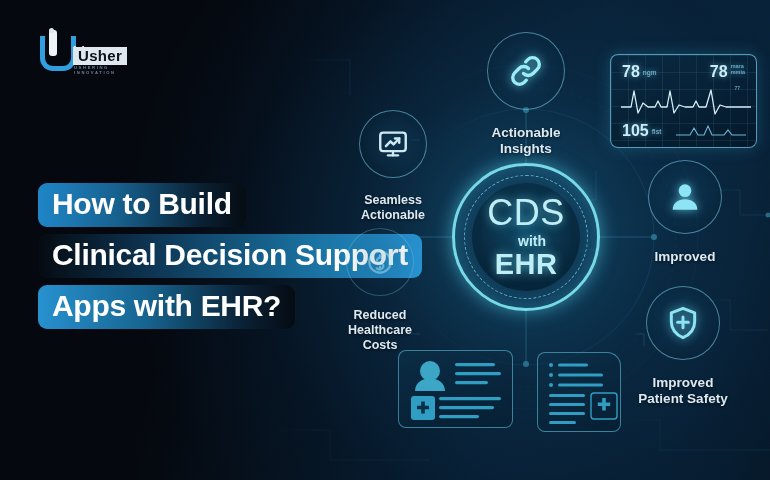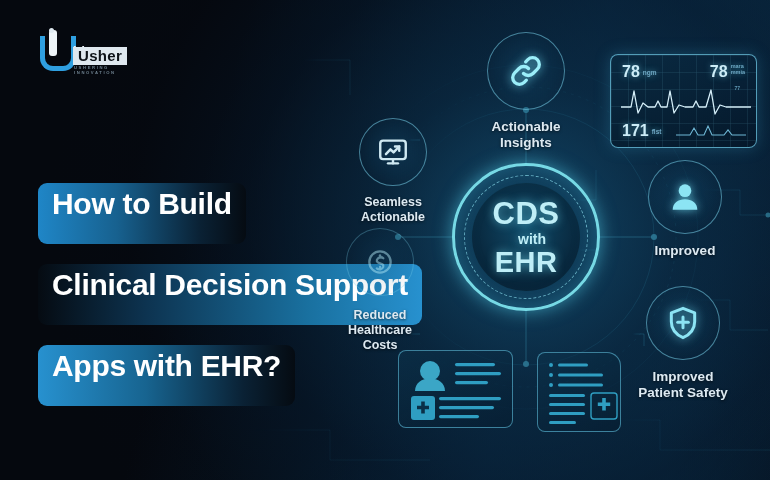--- a/index.html
+++ b/index.html
@@ -41,7 +41,7 @@
   .node-circle{border-radius:50%;border:1.6px solid rgba(120,210,235,.55);
     display:flex;align-items:center;justify-content:center;margin:0 auto;
     background:radial-gradient(circle at 50% 45%, rgba(20,80,115,.35), rgba(8,30,50,.05) 72%);}
-  .node-label{margin-top:9px;font-size:13.5px;font-weight:700;color:#dde9f1;line-height:1.18;
+  .node-label{margin-top:15px;font-size:13.5px;font-weight:700;color:#dde9f1;line-height:1.18;
     text-shadow:0 1px 3px rgba(0,0,0,.6);}
   .node-label.small{font-size:12.5px;}
   

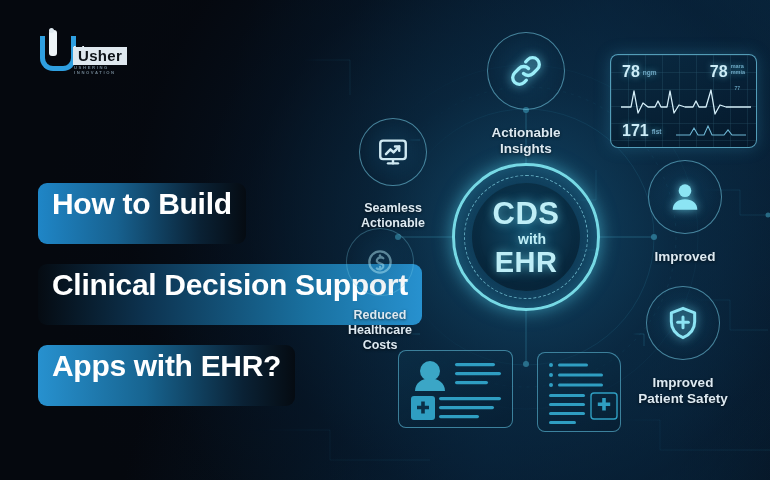--- a/index.html
+++ b/index.html
@@ -251,7 +251,7 @@
                L82 26 L85 20 L88 26 L95 26 L100 9 L104 33 L109 24 L115 26 L140 26" fill="none" stroke="#d5eef8" stroke-width="1.3" stroke-linejoin="round"></path>
     </svg>
     <div class="mon-val" style="left:11px;bottom:7px;">
-      <span>171</span><span class="mon-unit">flst</span>
+      <span>105</span><span class="mon-unit">flst</span>
     </div>
     <svg width="70" height="16" viewBox="0 0 70 16" style="position:absolute;right:10px;bottom:8px;">
       <path d="M0 12 L14 12 L18 5 L22 12 L28 12 L32 3 L36 12 L48 12 L52 7 L56 12 L70 12" fill="none" stroke="#6fb8d6" stroke-width="1.1"></path>

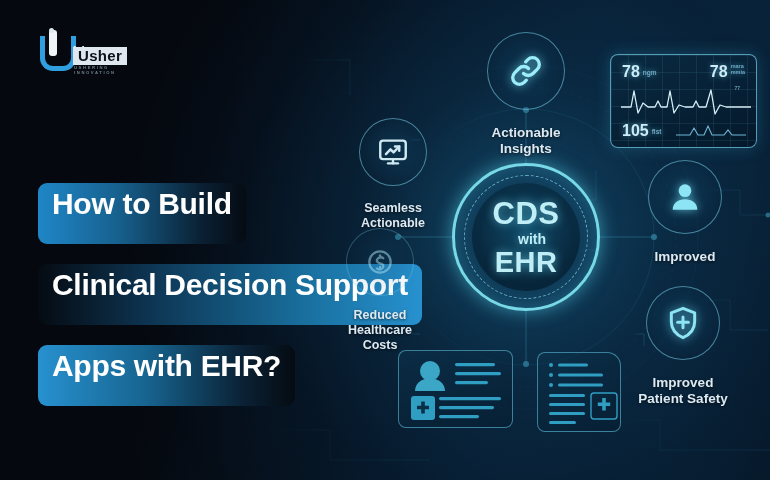--- a/index.html
+++ b/index.html
@@ -32,7 +32,7 @@
   
   .headline{position:absolute;left:38px;top:183px;}
   .hl-row{display:inline-block;color:#ffffff;font-weight:700;letter-spacing:-0.3px;
-    padding:4px 14px 23px 14px;border-radius:9px;margin-bottom:20px;white-space:nowrap;}
+    padding:4px 14px 6px 14px;border-radius:9px;margin-bottom:7px;white-space:nowrap;}
   .hl-1{font-size:30px;background:linear-gradient(90deg,#1f86c7 0%,#17618f 38%,#0a2134 78%,#050b12 100%);}
   .hl-2{font-size:30px;background:linear-gradient(90deg,#050b12 0%,#0d3350 28%,#19709f 70%,#2791cf 100%);}
   .hl-3{font-size:30px;background:linear-gradient(90deg,#2791cf 0%,#176490 42%,#0a2134 80%,#050b12 100%);}

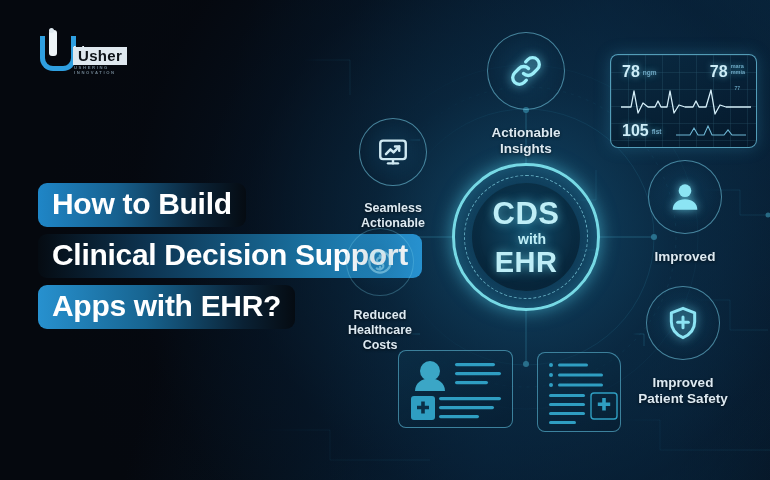--- a/index.html
+++ b/index.html
@@ -179,7 +179,7 @@
     </div>
   </div>
 
-  <div class="node" style="left:343px;top:118px;width:100px;">
+  <div class="node" style="left:343px;top:110px;width:100px;">
     <div class="node-circle" style="width:66px;height:66px;">
       <svg width="34" height="34" viewBox="0 0 24 24" fill="none" stroke="#cfe9f2" stroke-width="1.7" stroke-linecap="round" stroke-linejoin="round">
         <rect x="3" y="4" width="18" height="13" rx="2"></rect>

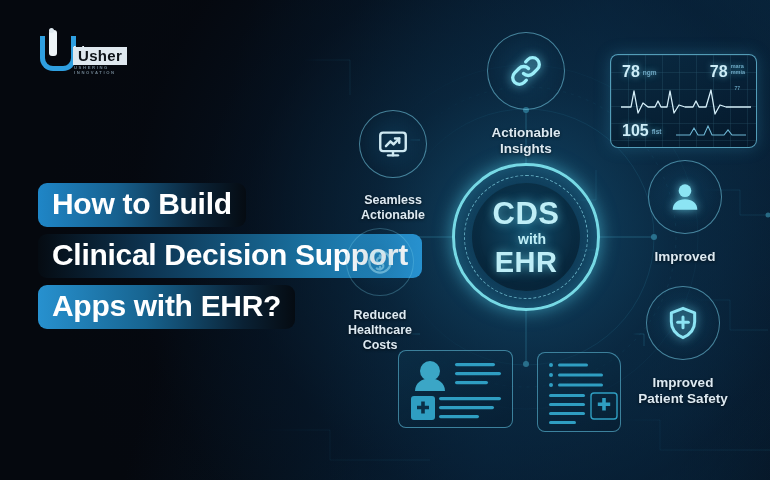--- a/index.html
+++ b/index.html
@@ -56,7 +56,7 @@
   .hub-text{position:absolute;inset:0;display:flex;flex-direction:column;
     align-items:center;justify-content:center;color:#bfeef7;
     text-shadow:0 0 10px rgba(110,225,245,.65);}
-  .hub-cds{font-size:31px;font-weight:700;letter-spacing:.5px;line-height:1;}
+  .hub-cds{font-size:36px;font-weight:400;letter-spacing:.5px;line-height:1;}
   .hub-with{font-size:14px;font-weight:700;margin:2px 0 1px 12px;}
   .hub-ehr{font-size:29px;font-weight:700;letter-spacing:.5px;line-height:1;}
   

